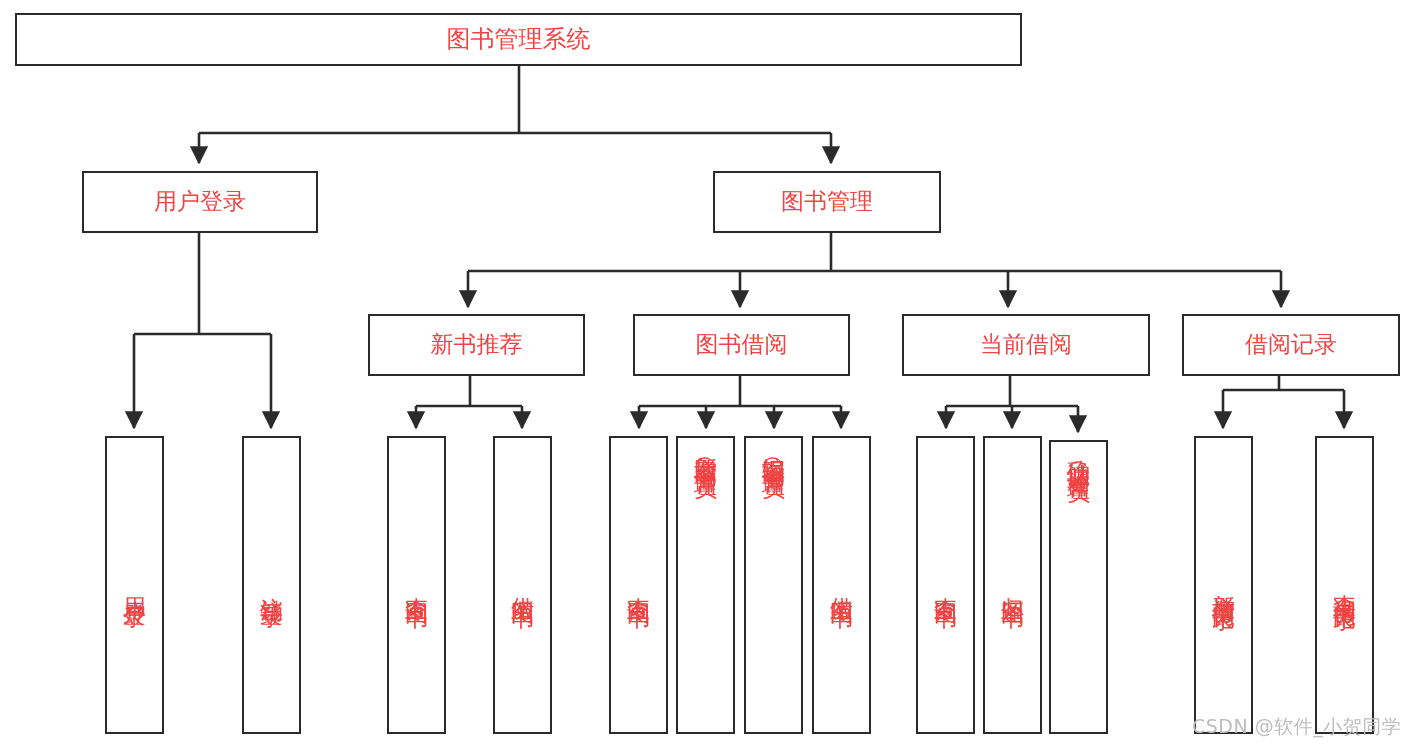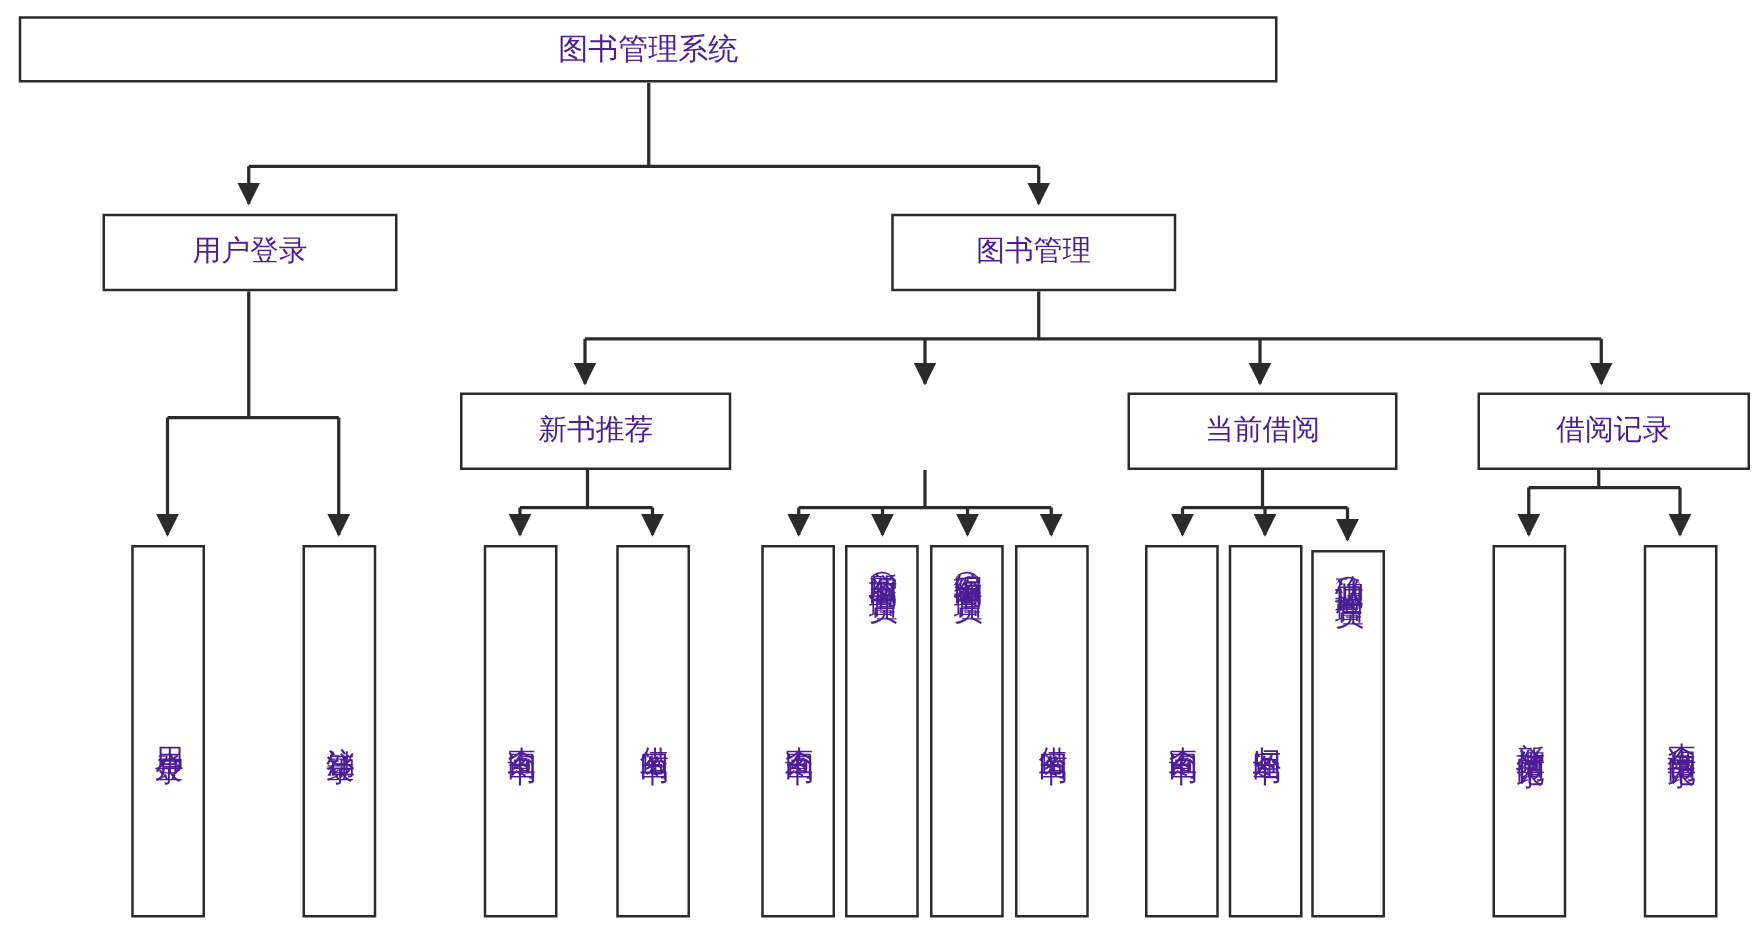--- a/index.html
+++ b/index.html
@@ -37,7 +37,7 @@
     z-index: 2;
   }
   .node .label {
-    color: #4c1d95;
+    color: #ef4444;
     line-height: 1.12;
     text-align: center;
     white-space: pre;

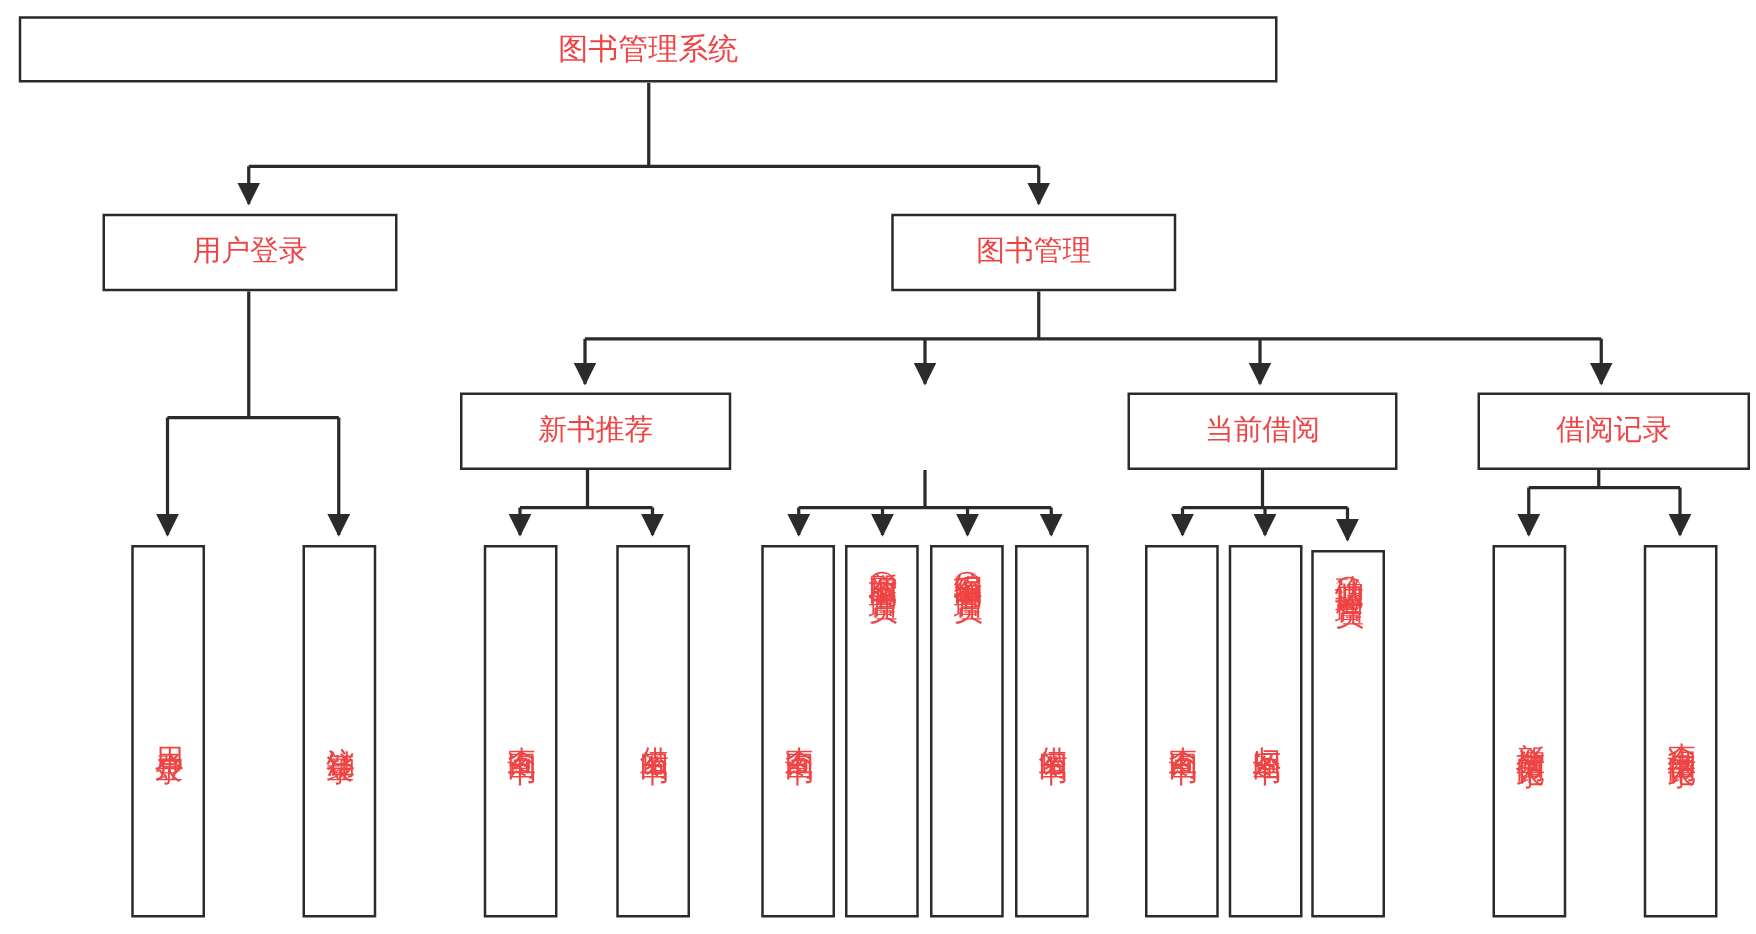--- a/index.html
+++ b/index.html
@@ -145,6 +145,9 @@
   <div class="node horiz" style="left:368px; top:314px; width:217px; height:62px;">
     <span class="label">新书推荐</span>
   </div>
+  <div class="node horiz" style="left:633px; top:314px; width:217px; height:62px;">
+    <span class="label">图书借阅</span>
+  </div>
   <div class="node horiz" style="left:902px; top:314px; width:216px; height:62px;">
     <span class="label">当前借阅</span>
   </div>

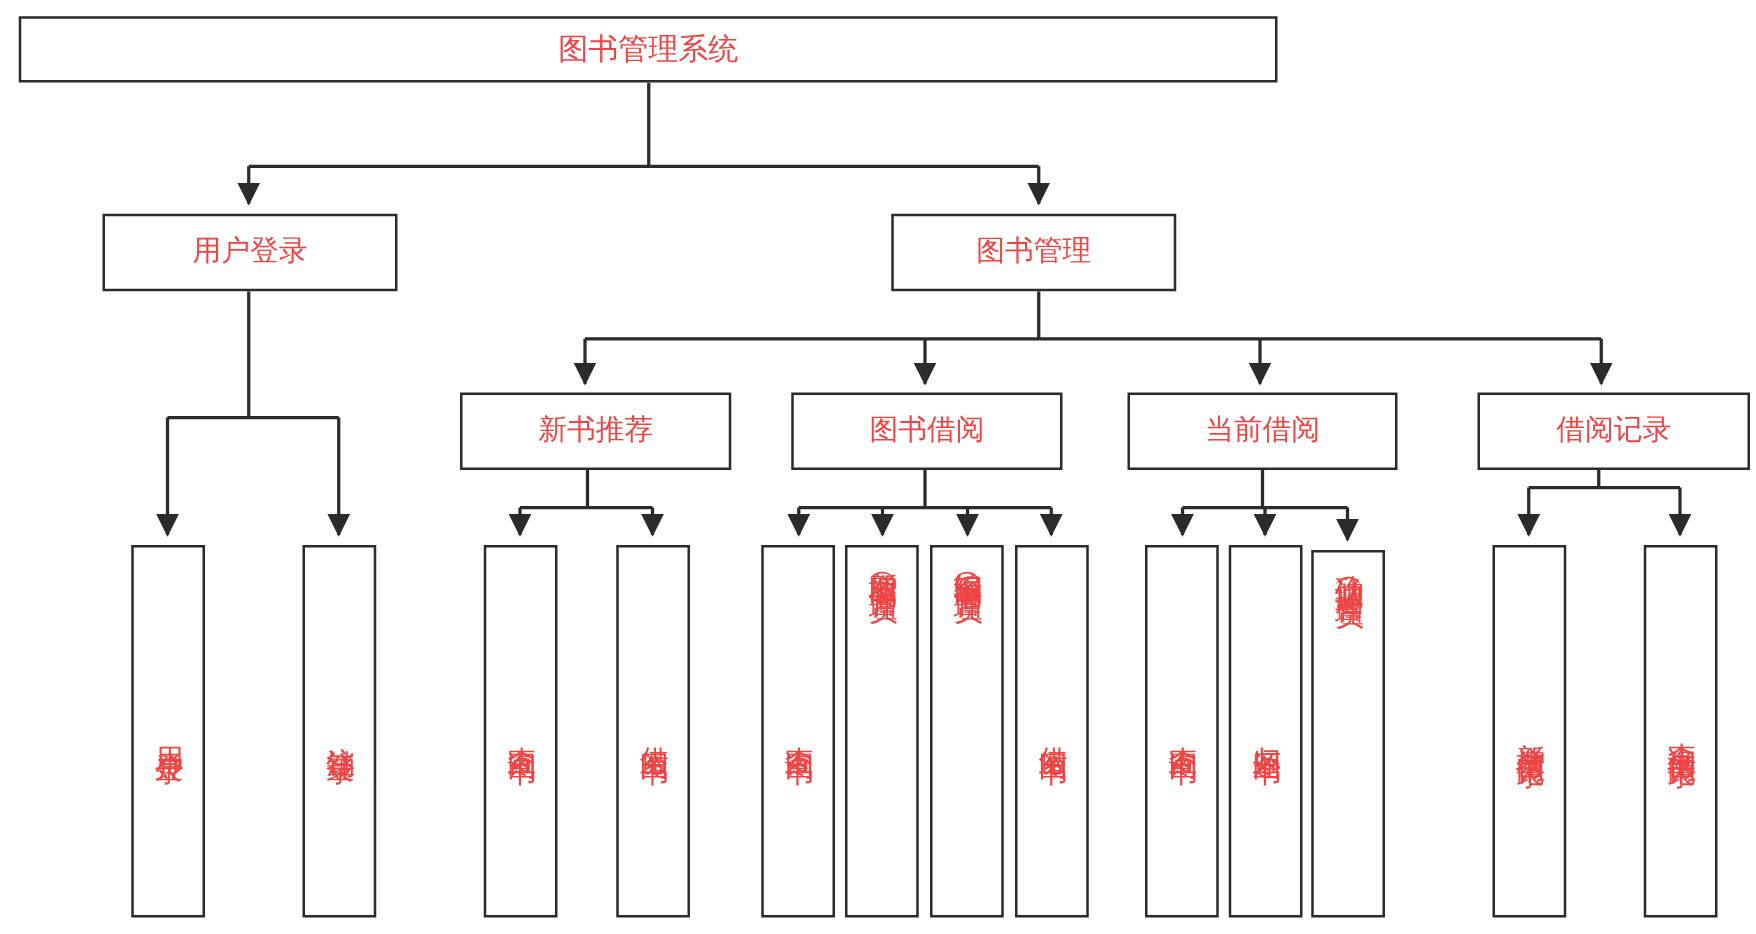--- a/index.html
+++ b/index.html
@@ -148,7 +148,7 @@
   <div class="node horiz" style="left:633px; top:314px; width:217px; height:62px;">
     <span class="label">图书借阅</span>
   </div>
-  <div class="node horiz" style="left:902px; top:314px; width:216px; height:62px;">
+  <div class="node horiz" style="left:902px; top:314px; width:248px; height:62px;">
     <span class="label">当前借阅</span>
   </div>
   <div class="node horiz" style="left:1170px; top:314px; width:218px; height:62px;margin-left:12px;">

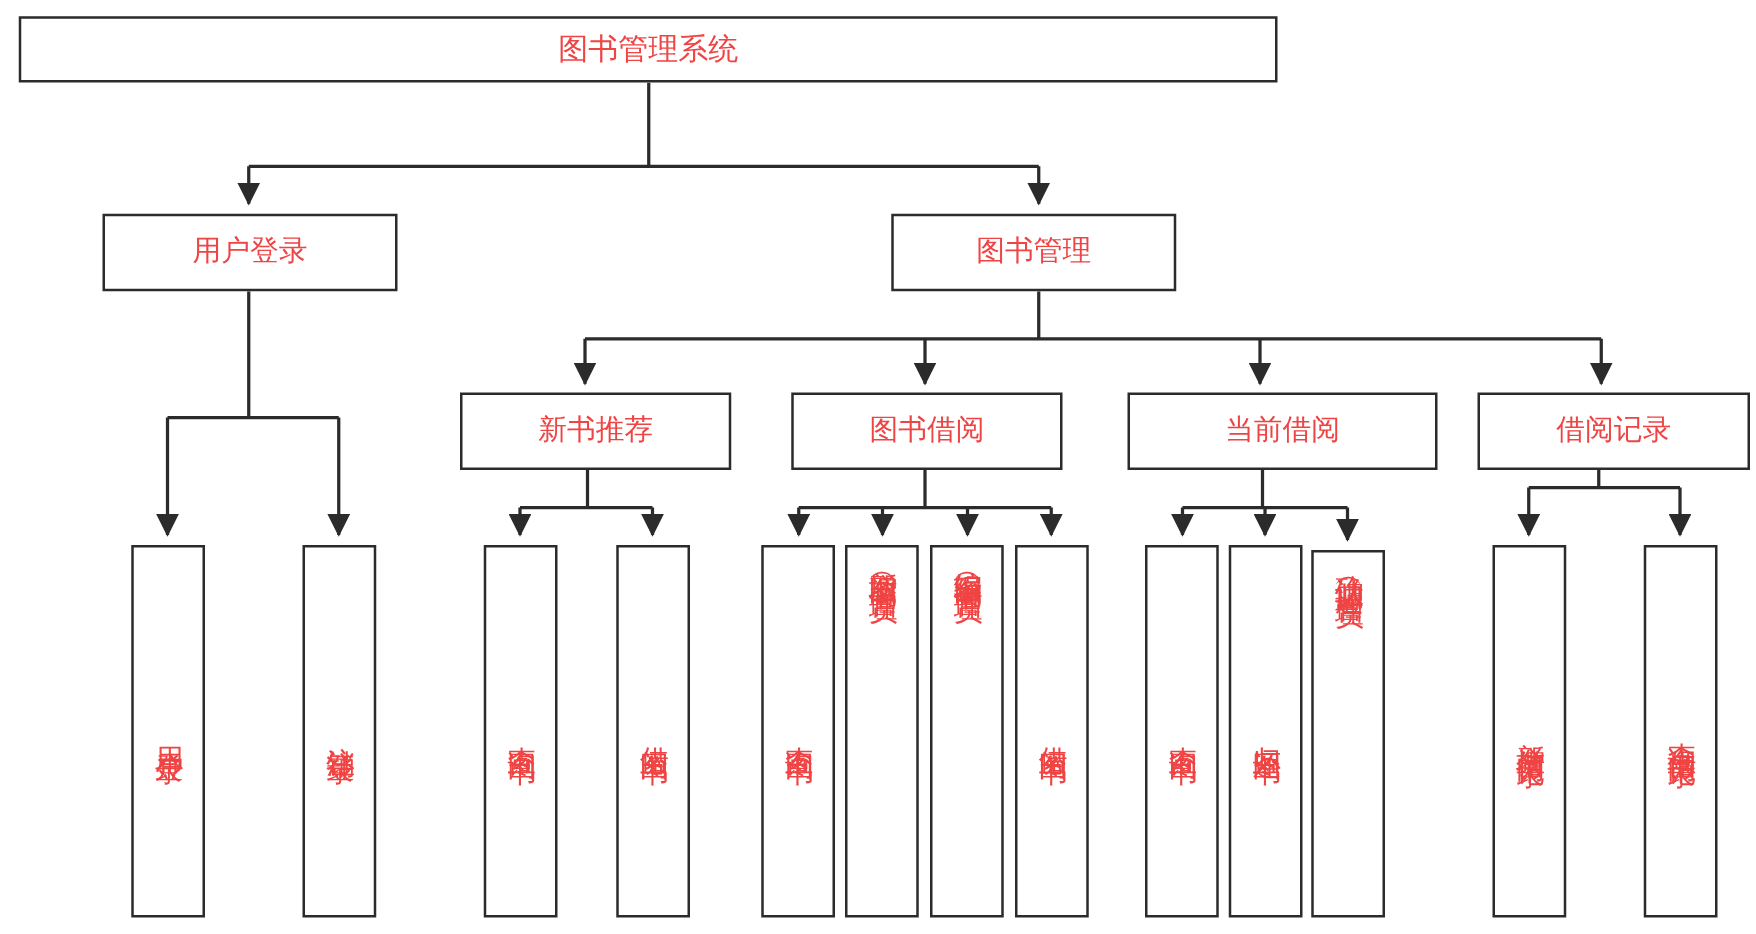--- a/index.html
+++ b/index.html
@@ -199,6 +199,7 @@
     <span class="label">查询借阅记录</span>
   </div>
 
+  <div class="watermark" style="left:1192px; top:714px;">CSDN @软件_小贺同学</div>
 
 </div>
 

